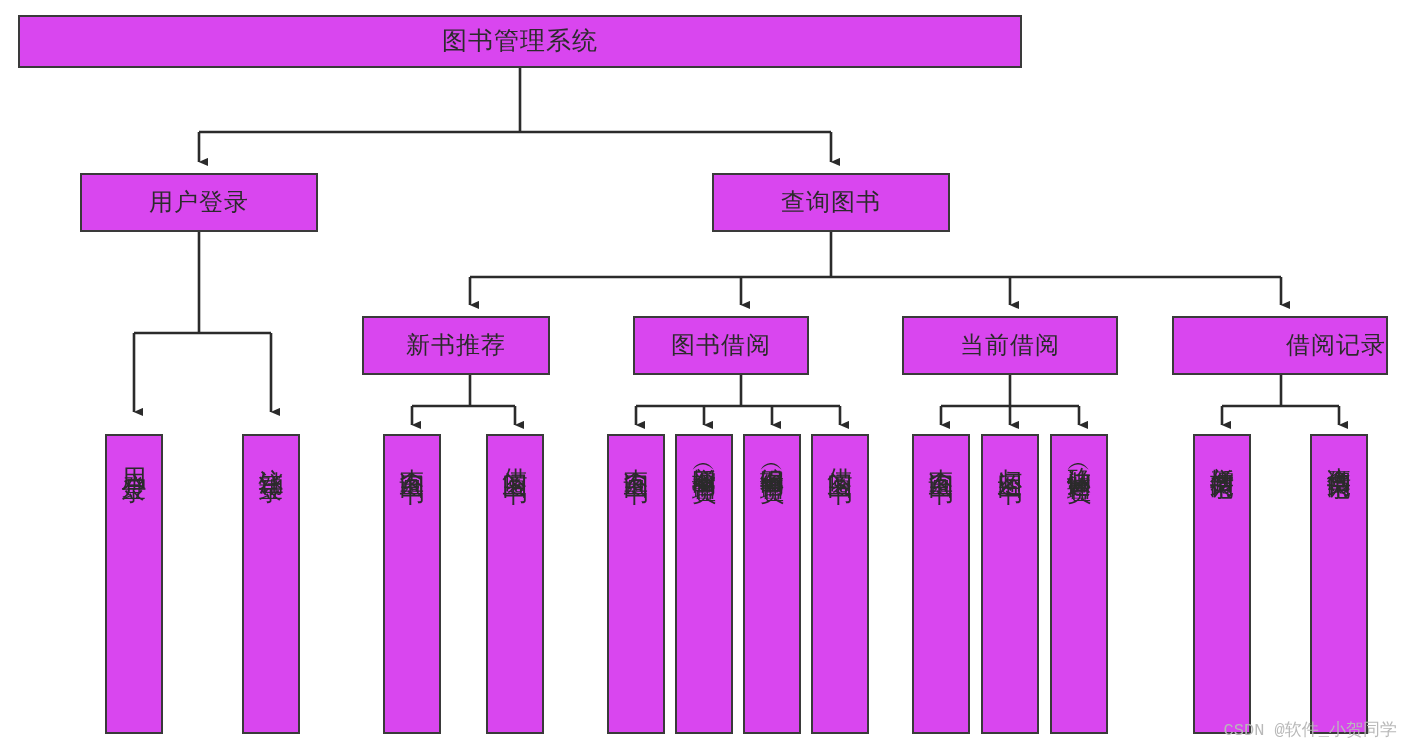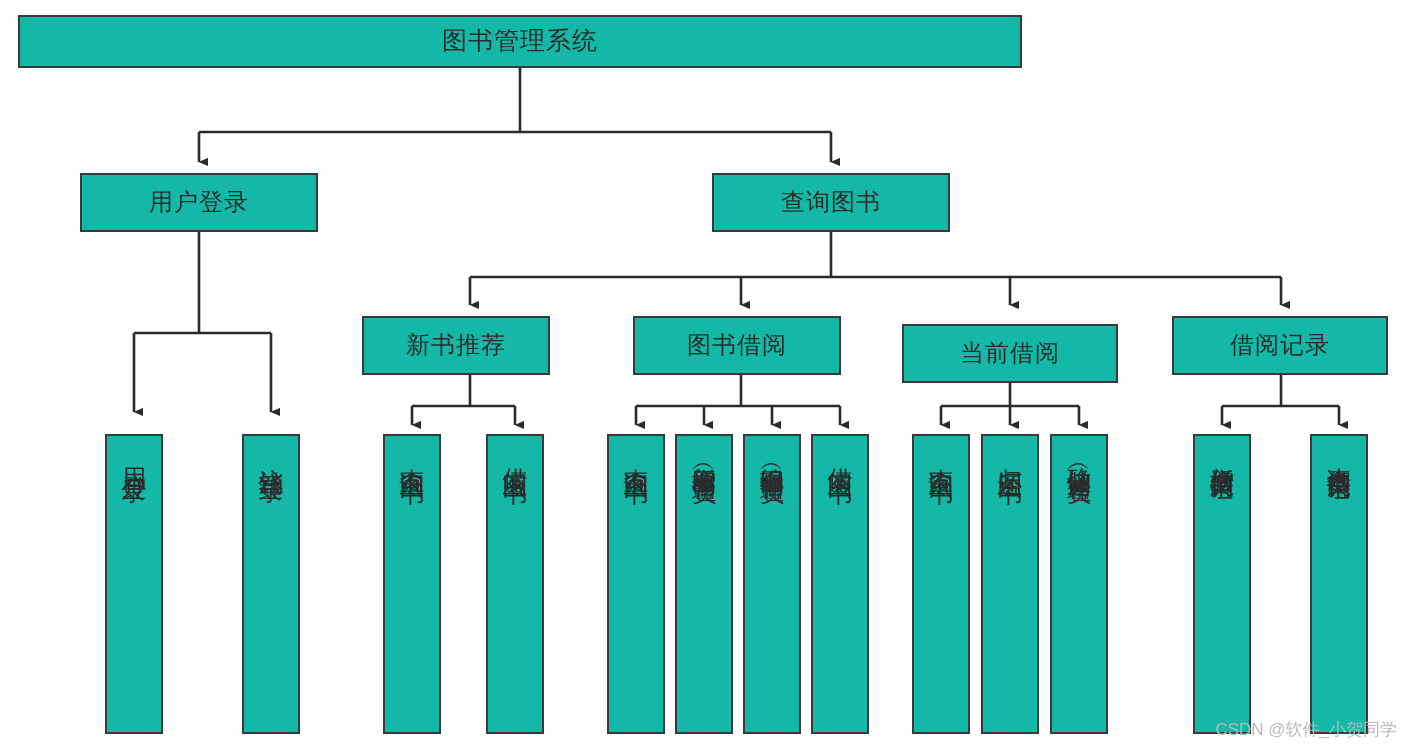--- a/index.html
+++ b/index.html
@@ -29,7 +29,7 @@
   .node {
     position: absolute;
     box-sizing: border-box;
-    background: #14b8a6;
+    background: #d946ef;
     border: 2px solid #3a3a3a;
     display: flex;
     align-items: center;

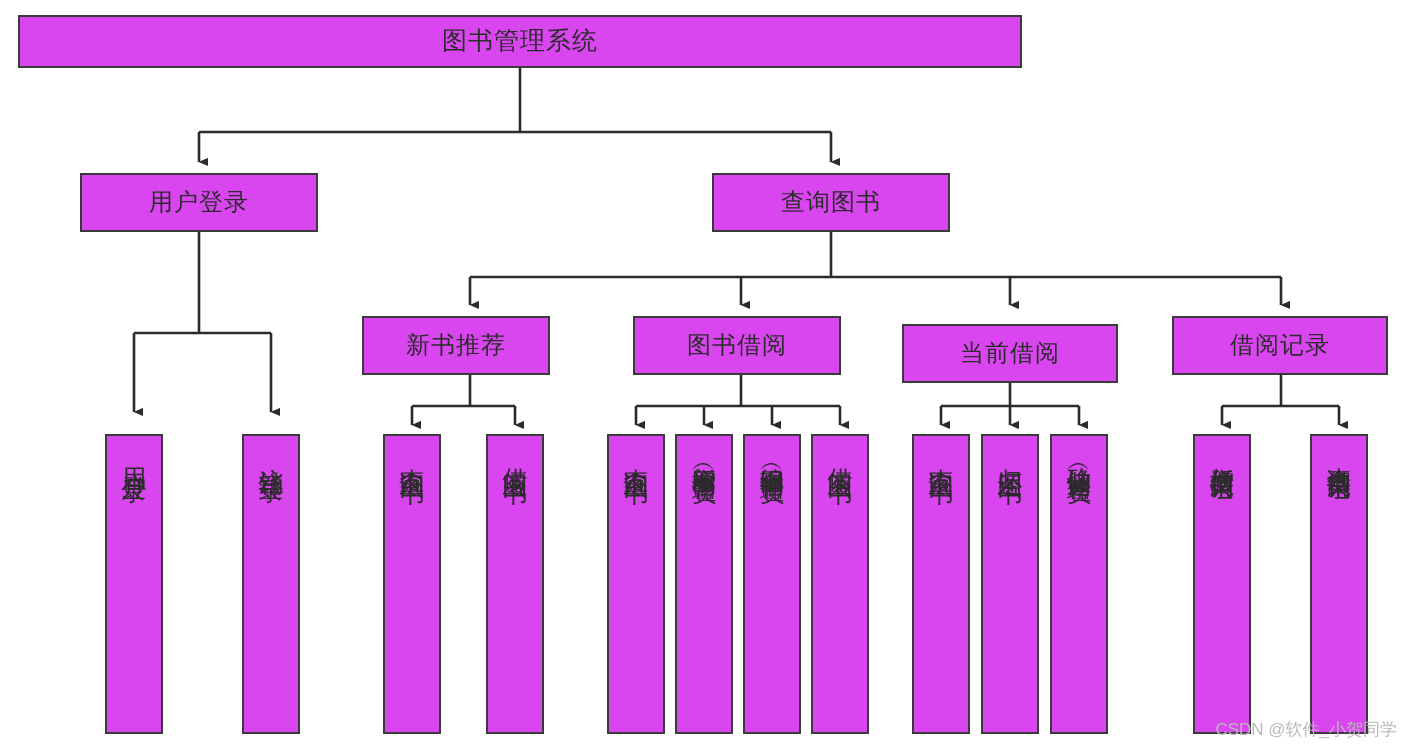--- a/index.html
+++ b/index.html
@@ -147,7 +147,7 @@
   <div class="node horiz" style="left:362px; top:316px; width:188px; height:59px;">
     <span class="node-label">新书推荐</span>
   </div>
-  <div class="node horiz" style="left:633px; top:316px; width:208px; height:59px;">
+  <div class="node horiz" style="left:633px; top:316px; width:176px; height:59px;">
     <span class="node-label">图书借阅</span>
   </div>
   <div class="node horiz" style="left:902px; top:316px; width:216px; height:59px;margin-top:8px;">

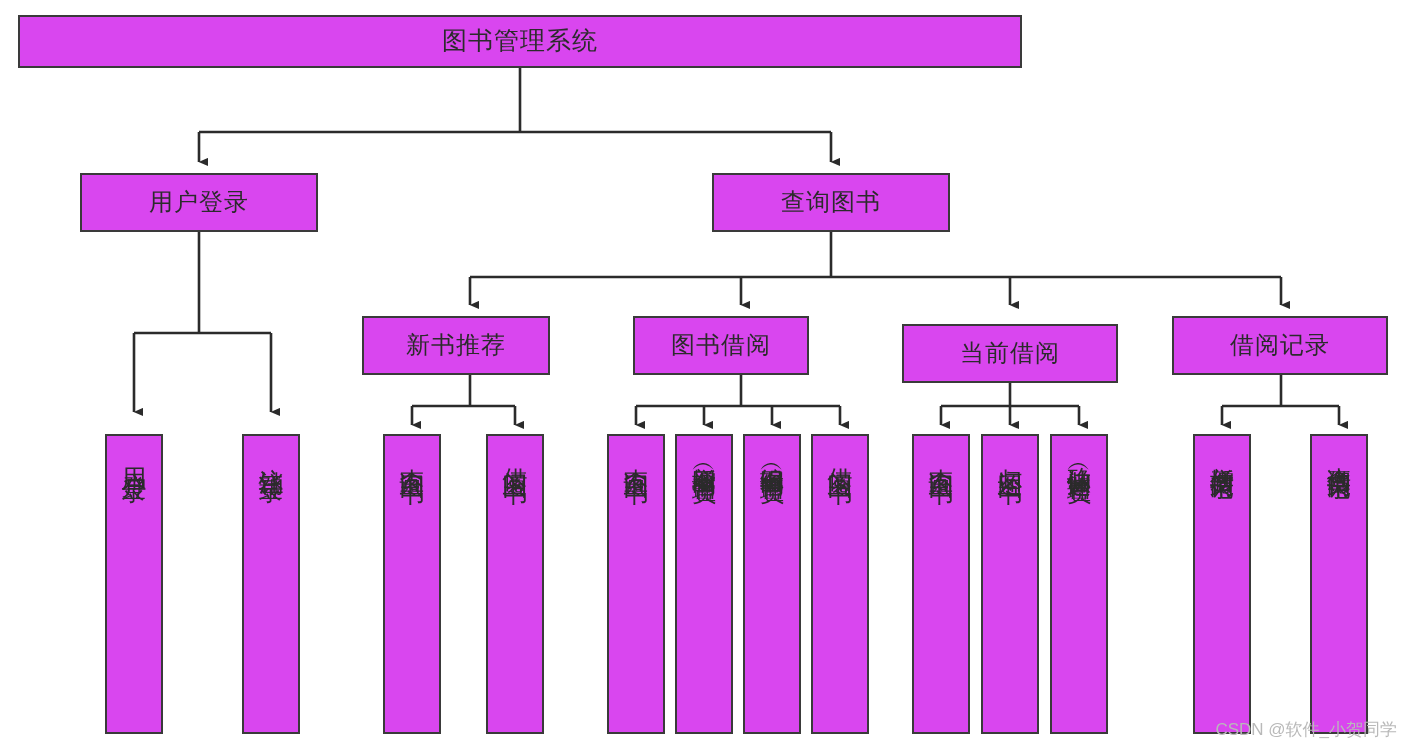--- a/index.html
+++ b/index.html
@@ -150,7 +150,7 @@
   <div class="node horiz" style="left:633px; top:316px; width:176px; height:59px;">
     <span class="node-label">图书借阅</span>
   </div>
-  <div class="node horiz" style="left:902px; top:316px; width:216px; height:59px;margin-top:8px;">
+  <div class="node horiz" style="left:902px; top:316px; width:216px; height:59px;">
     <span class="node-label">当前借阅</span>
   </div>
   <div class="node horiz" style="left:1172px; top:316px; width:216px; height:59px;">

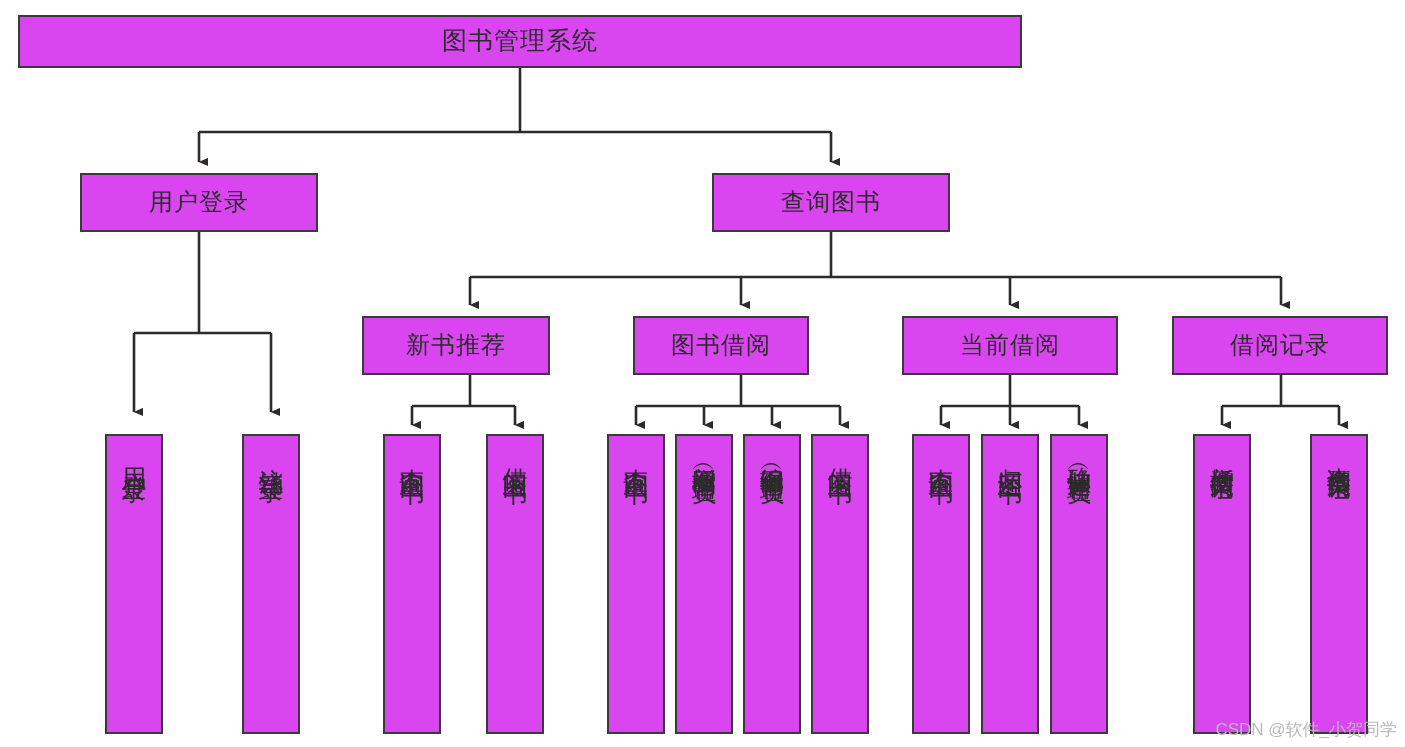--- a/index.html
+++ b/index.html
@@ -153,7 +153,7 @@
   <div class="node horiz" style="left:902px; top:316px; width:216px; height:59px;">
     <span class="node-label">当前借阅</span>
   </div>
-  <div class="node horiz" style="left:1172px; top:316px; width:216px; height:59px;">
+  <div class="node horiz" style="left:1172px; top:316px; width:216px; height:59px;justify-content:flex-end;">
     <span class="node-label">借阅记录</span>
   </div>
 

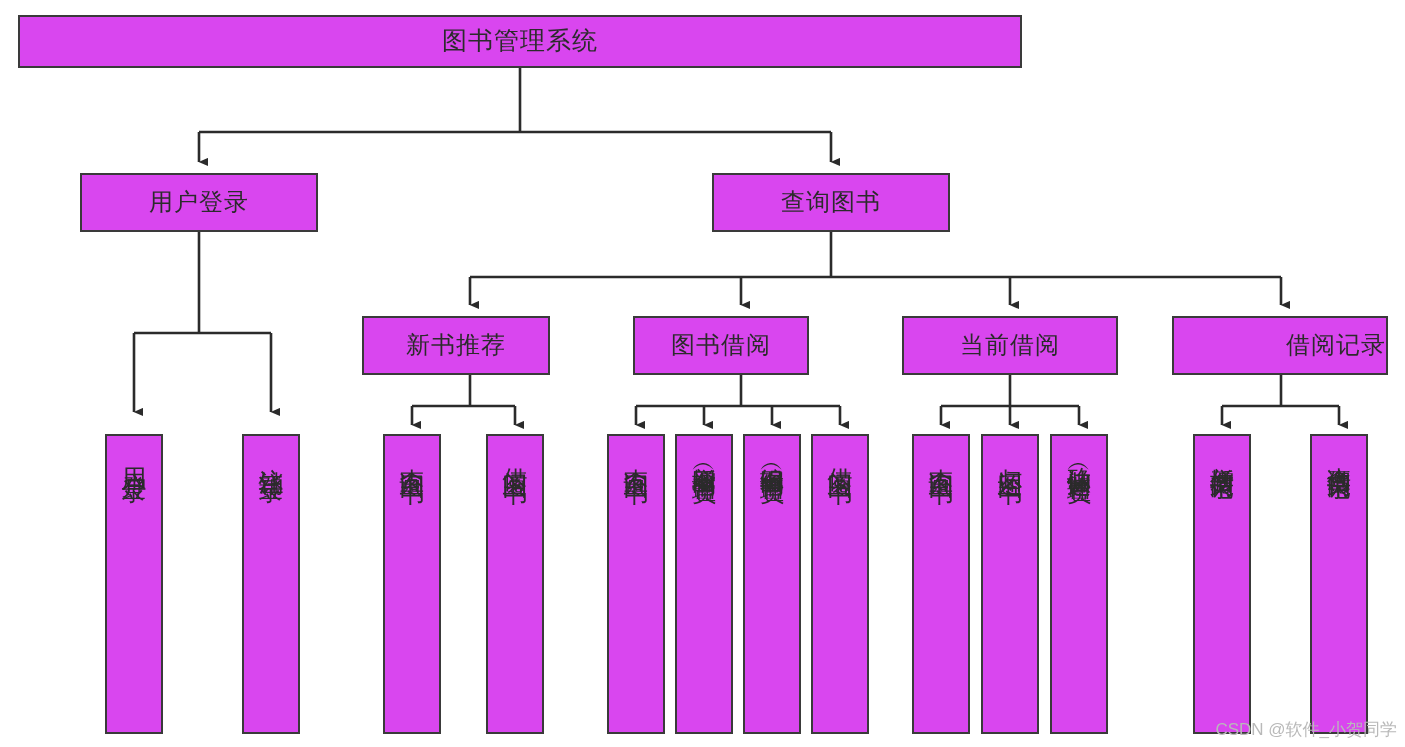--- a/index.html
+++ b/index.html
@@ -75,7 +75,7 @@
     color: #b9b9b9;
     z-index: 5;
     white-space: nowrap;
-    font-family: Liberation Sans, sans-serif;
+    font-family: Liberation Mono, monospace;
   }
 </style>
 </head>

